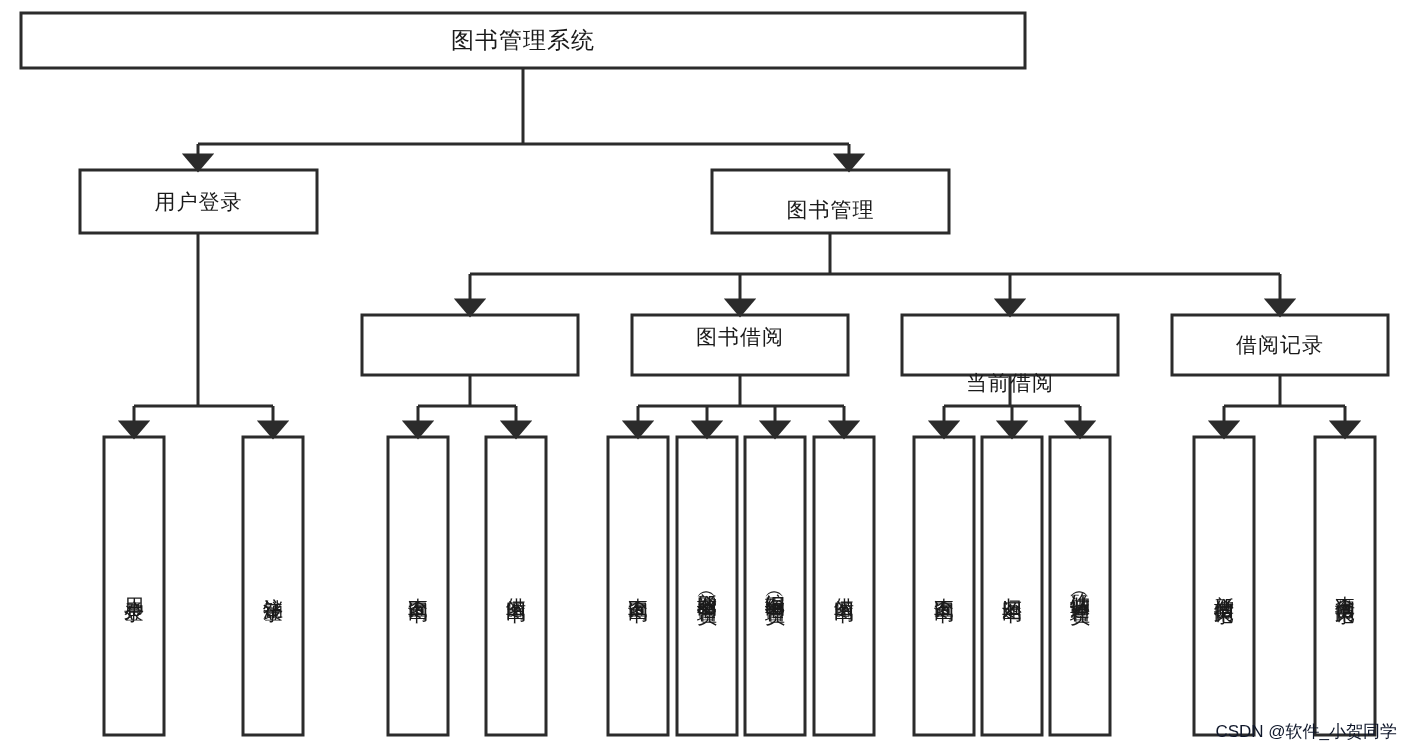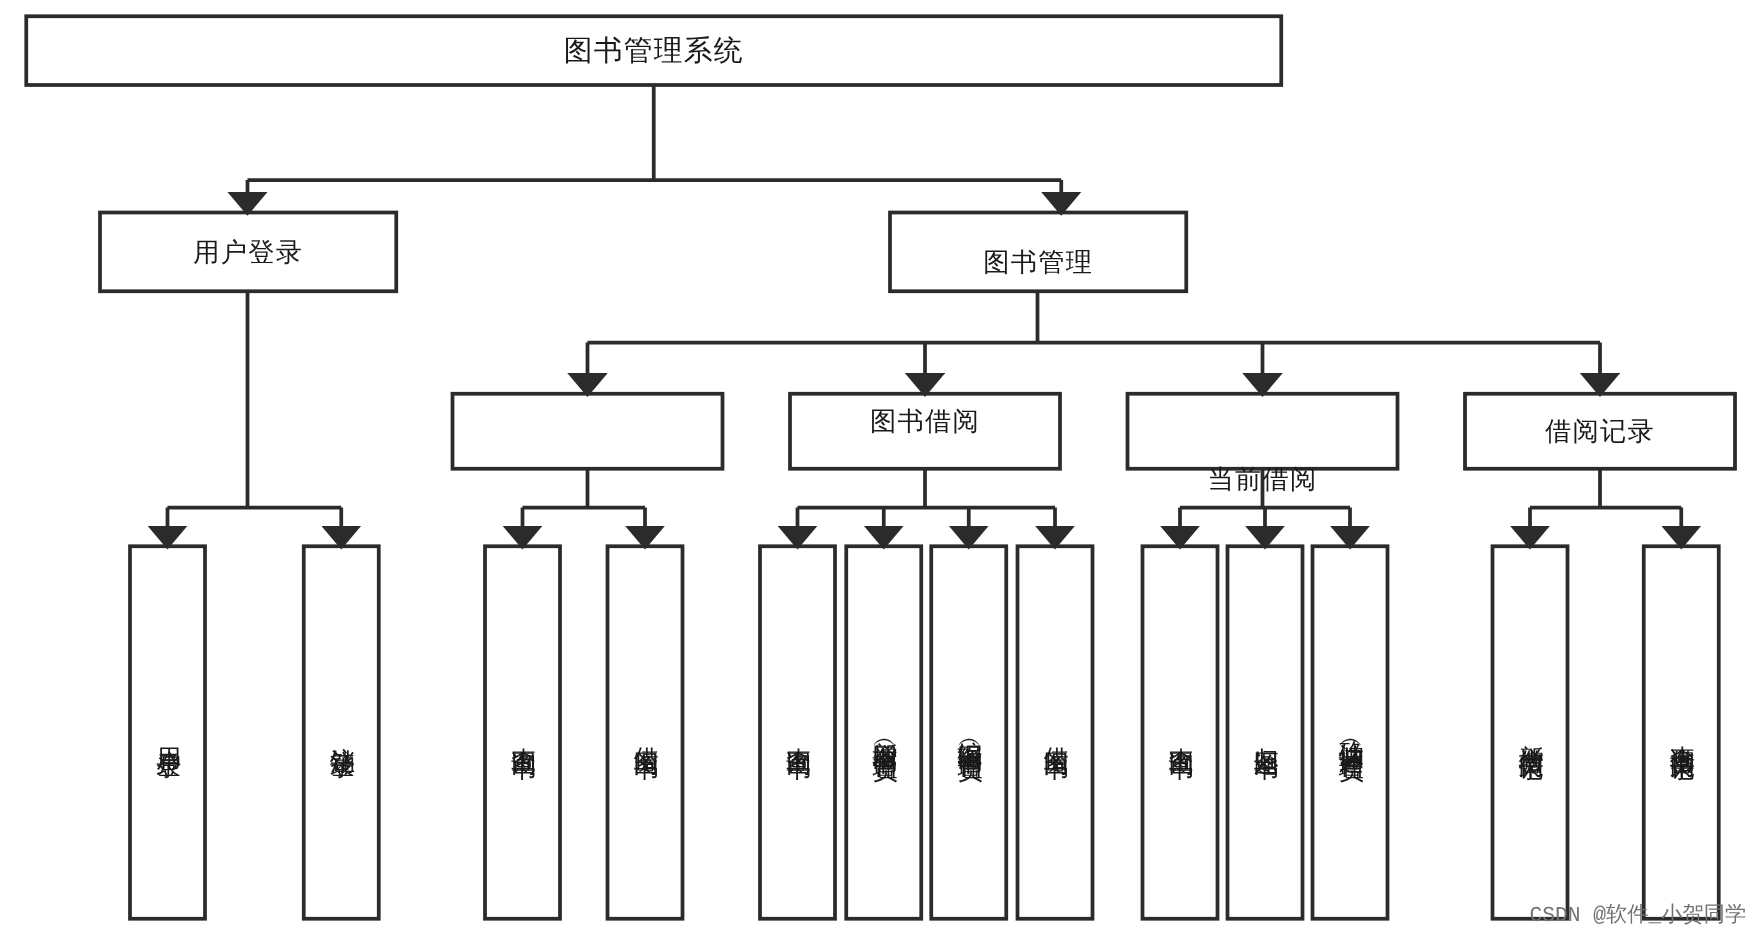--- a/index.html
+++ b/index.html
@@ -71,9 +71,9 @@
     position: absolute;
     right: 8px;
     bottom: 4px;
-    color: #737373;
+    color: #0f172a;
     font-size: 17px;
-    font-family: Liberation Mono, monospace;
+    font-family: Liberation Sans, sans-serif;
     white-space: nowrap;
     pointer-events: none;
     margin-left: 11px;

